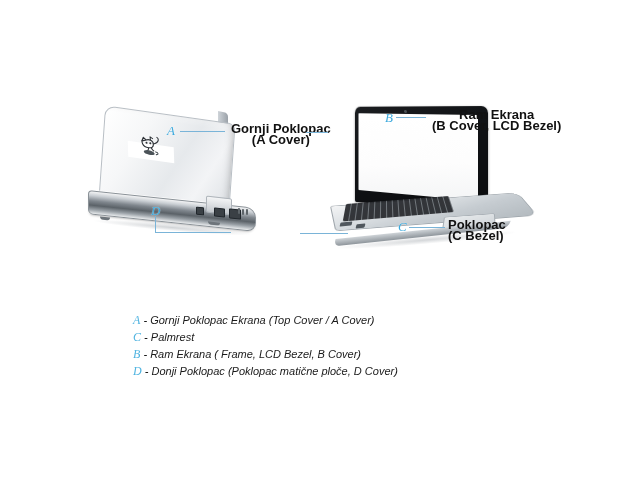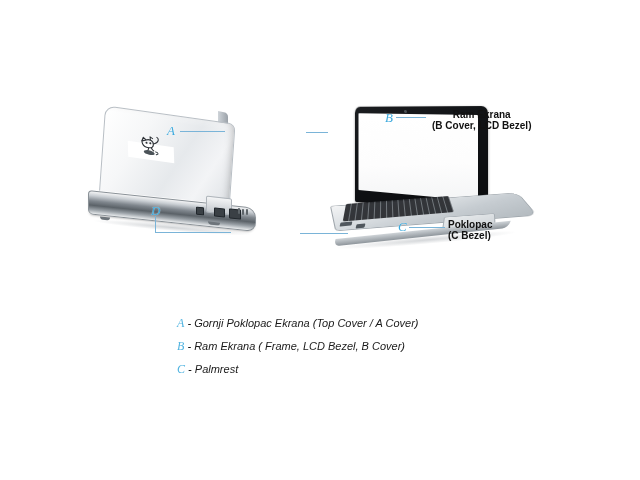--- a/index.html
+++ b/index.html
@@ -30,7 +30,7 @@
   .callout {
     position: absolute;
     font-family: "Liberation Sans", sans-serif;
-    font-size: 10px;
+    font-size: 13px;
     font-weight: bold;
     color: #111111;
     line-height: 10.5px;

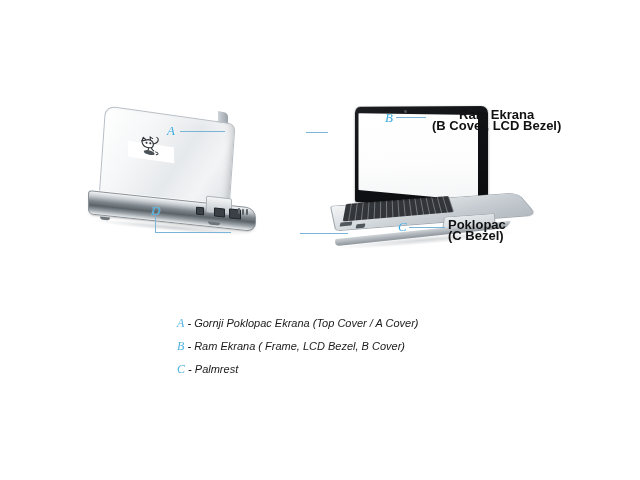--- a/index.html
+++ b/index.html
@@ -330,6 +330,10 @@
 
   <div class="marker" style="left:167px; top:124px;">A</div>
   <div class="leader h" style="left:180px; top:131px; width:45px;"></div>
+  <div class="callout center" style="left:231px; top:124px;">
+    <div>Gornji Poklopac</div>
+    <div>(A Cover)</div>
+  </div>
 
   <div class="marker" style="left:151px; top:204px;">D</div>
   <div class="leader v" style="left:155px; top:216px; height:16px;"></div>

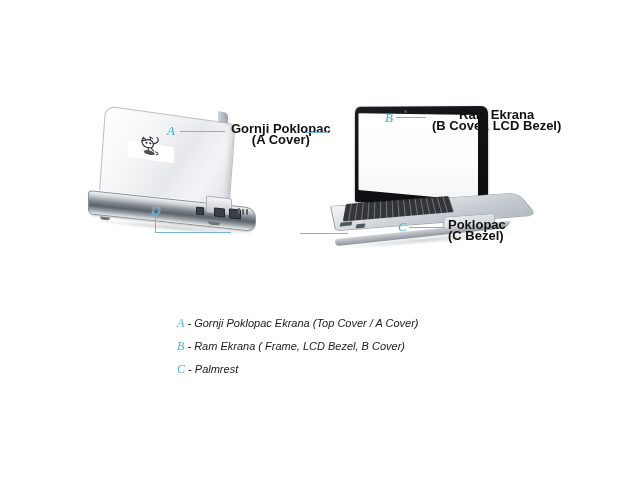--- a/index.html
+++ b/index.html
@@ -273,10 +273,9 @@
     font-family: "Liberation Sans", sans-serif;
     font-style: italic;
     font-size: 11px;
-    line-height: 23px;
+    line-height: 17px;
     color: #1a1a1a;
     white-space: nowrap;
-    margin-left: 44px;
   }
   .legend-letter {
     color: #4fb3e0;

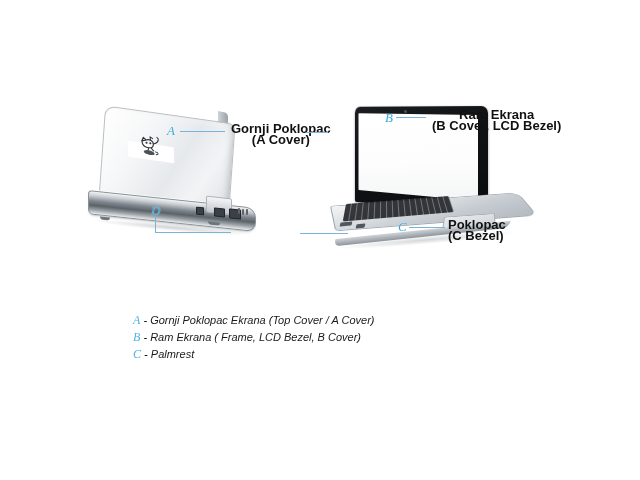--- a/index.html
+++ b/index.html
@@ -375,13 +375,13 @@
       <span>- Gornji Poklopac Ekrana (Top Cover / A Cover)</span>
     </div>
     <div class="legend-row">
+      <span class="legend-letter">C</span>
+      <span>- Palmrest</span>
+    </div>
+    <div class="legend-row">
       <span class="legend-letter">B</span>
       <span>- Ram Ekrana ( Frame, LCD Bezel, B Cover)</span>
     </div>
-    <div class="legend-row">
-      <span class="legend-letter">C</span>
-      <span>- Palmrest</span>
-    </div>
   </div>
 
 </div>

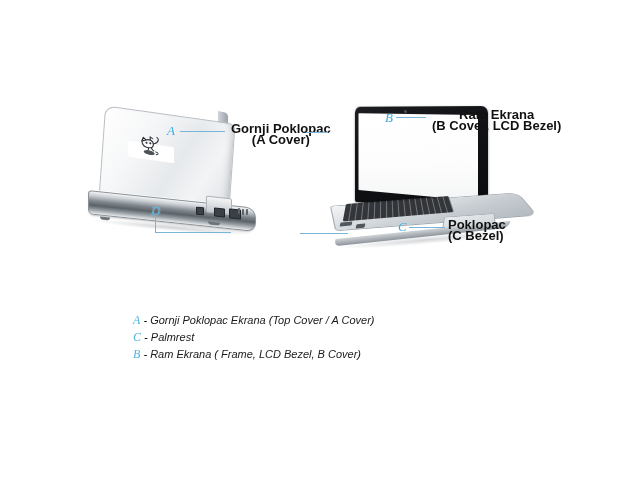--- a/index.html
+++ b/index.html
@@ -382,6 +382,10 @@
       <span class="legend-letter">B</span>
       <span>- Ram Ekrana ( Frame, LCD Bezel, B Cover)</span>
     </div>
+    <div class="legend-row">
+      <span class="legend-letter">D</span>
+      <span>- Donji Poklopac (Poklopac matične ploče, D Cover)</span>
+    </div>
   </div>
 
 </div>

